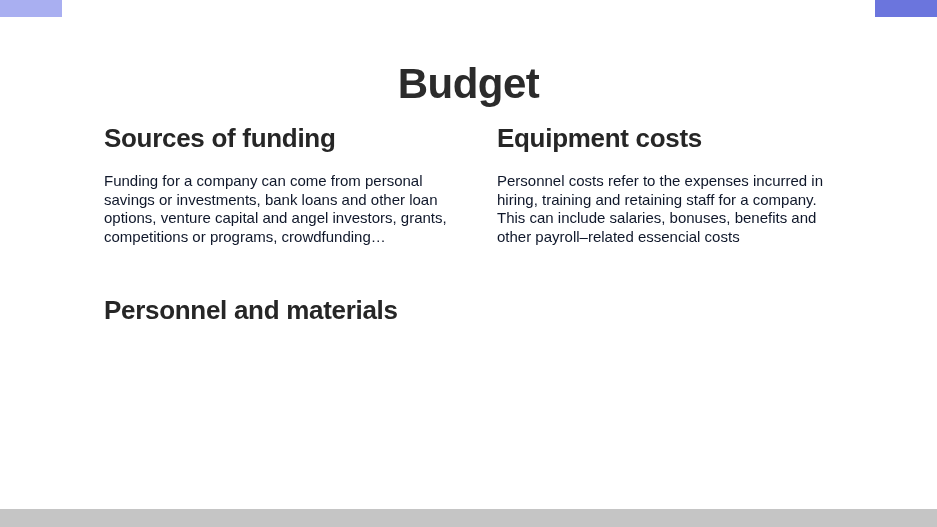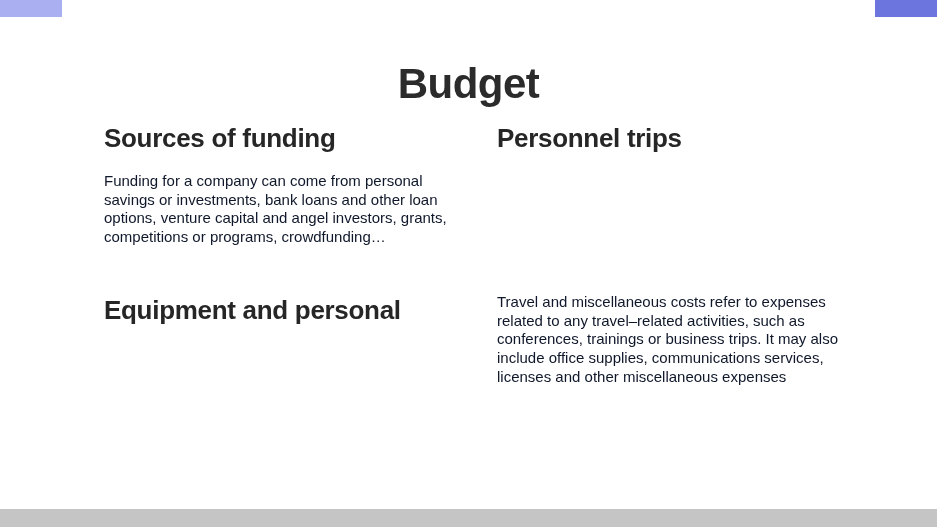--- a/index.html
+++ b/index.html
@@ -81,7 +81,7 @@
     </div>
 
     <div class="section">
-      <h2 class="section-heading">Personnel trips</h2>
+      <h2 class="section-heading">Equipment costs</h2>
     </div>
 
     <div class="section">

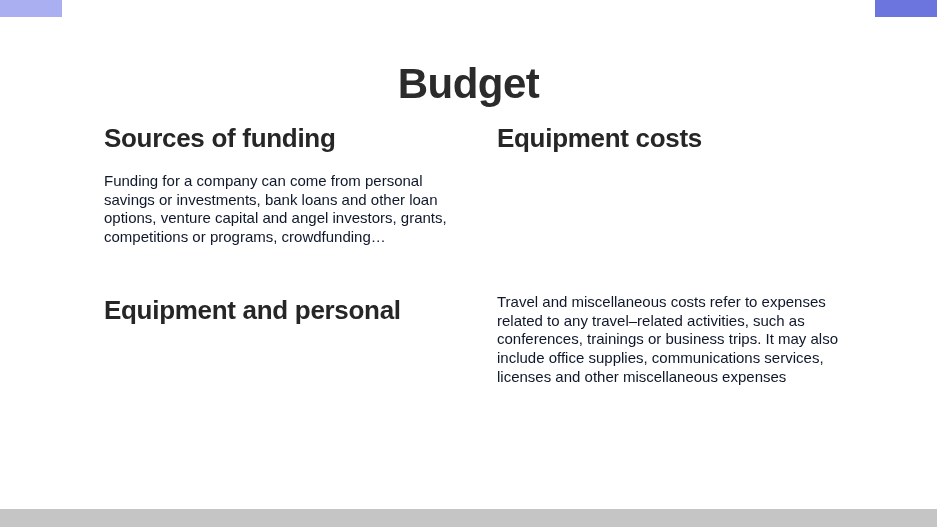--- a/index.html
+++ b/index.html
@@ -82,6 +82,7 @@
 
     <div class="section">
       <h2 class="section-heading">Equipment costs</h2>
+      <p class="section-body">Personnel costs refer to the expenses incurred in hiring, training and retaining staff for a company. This can include salaries, bonuses, benefits and other payroll–related essencial costs</p>
     </div>
 
     <div class="section">

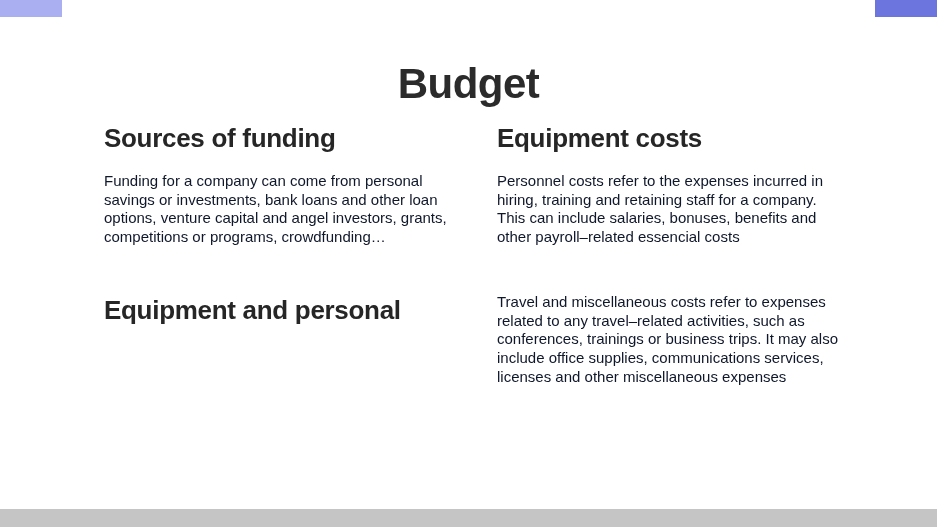--- a/index.html
+++ b/index.html
@@ -86,7 +86,7 @@
     </div>
 
     <div class="section">
-      <h2 class="section-heading">Equipment and personal</h2>
+      <h2 class="section-heading">Personnel and materials</h2>
     </div>
 
     <div class="section">

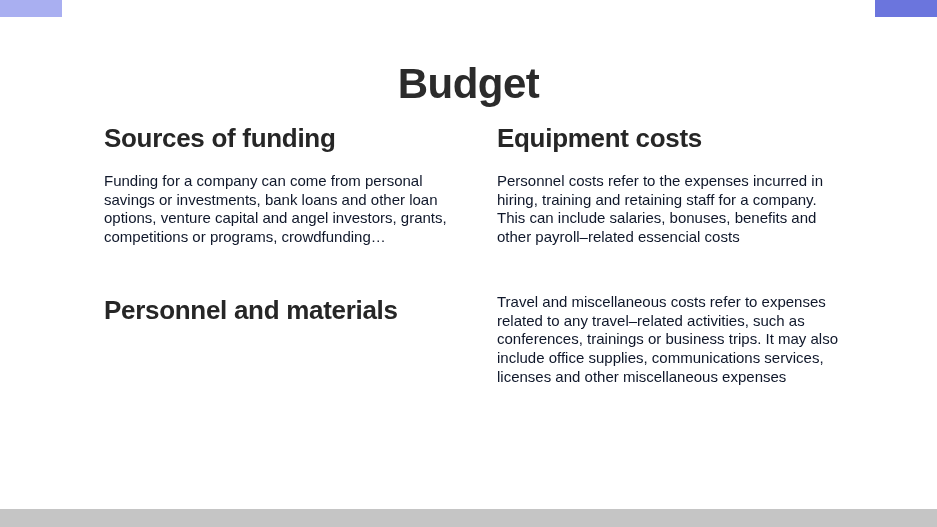--- a/index.html
+++ b/index.html
@@ -90,7 +90,6 @@
     </div>
 
     <div class="section">
-      <p class="section-body">Travel and miscellaneous costs refer to expenses related to any travel–related activities, such as conferences, trainings or business trips. It may also include office supplies, communications services, licenses and other miscellaneous expenses</p>
     </div>
 
   </div>

